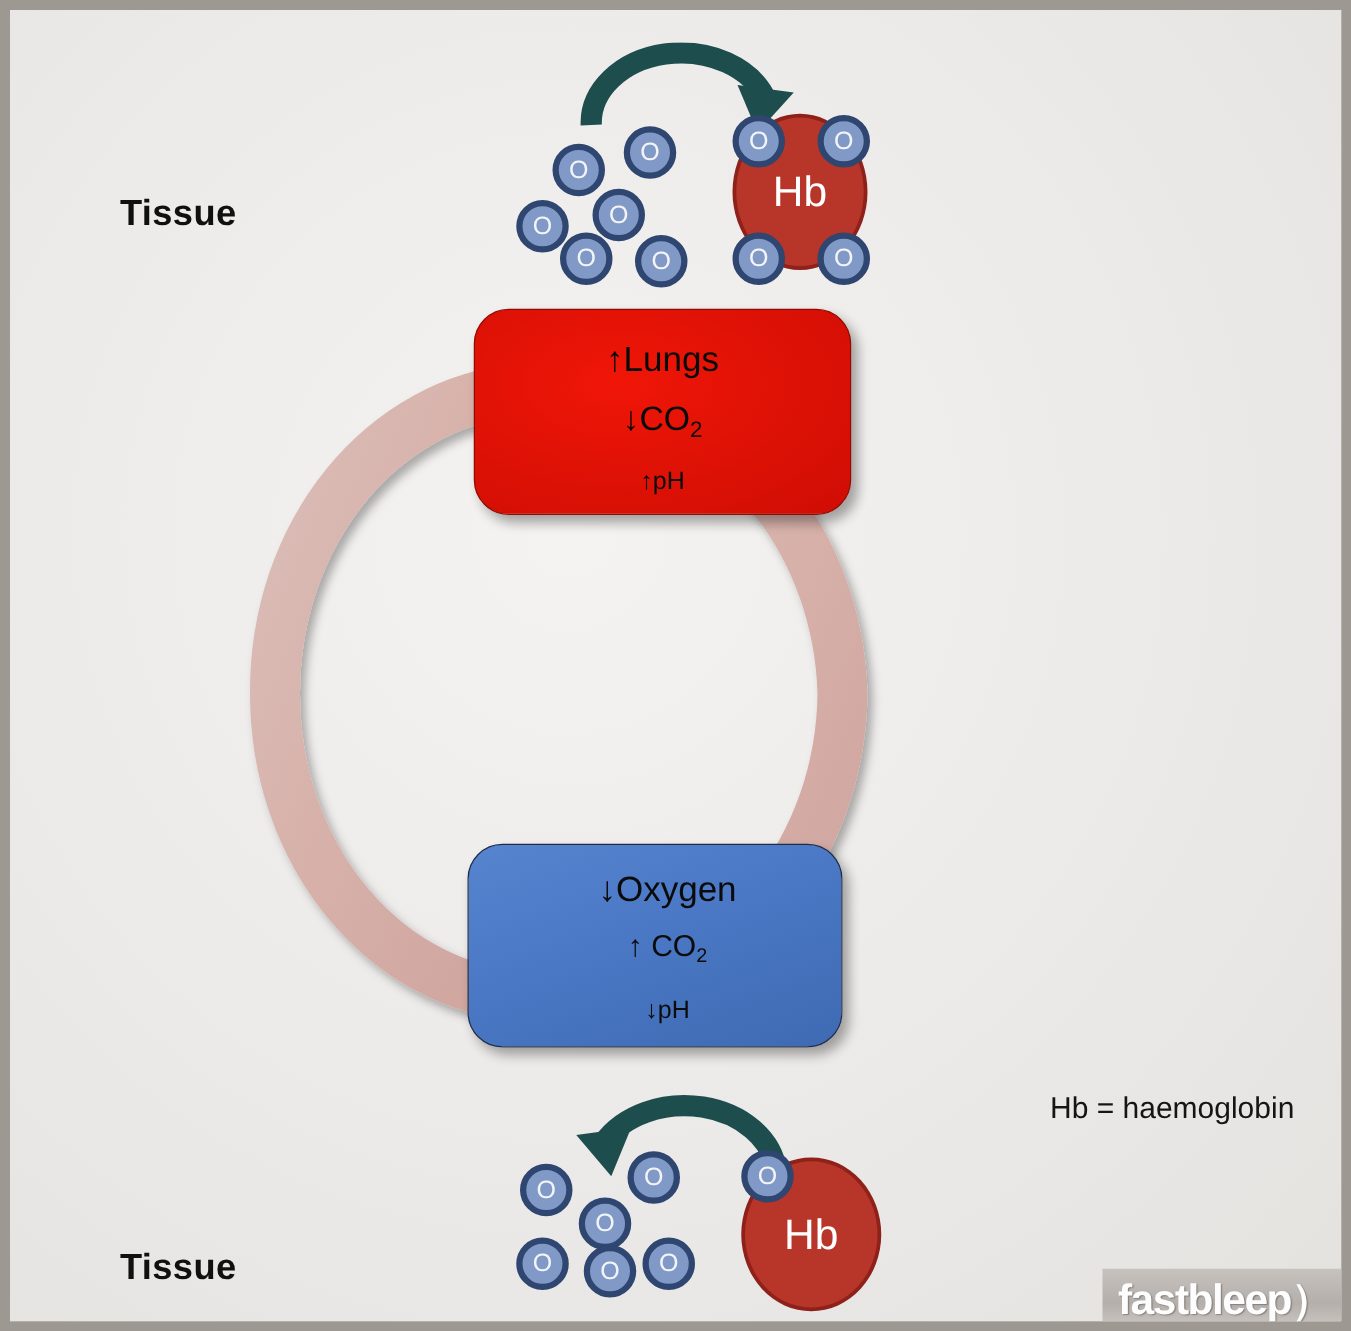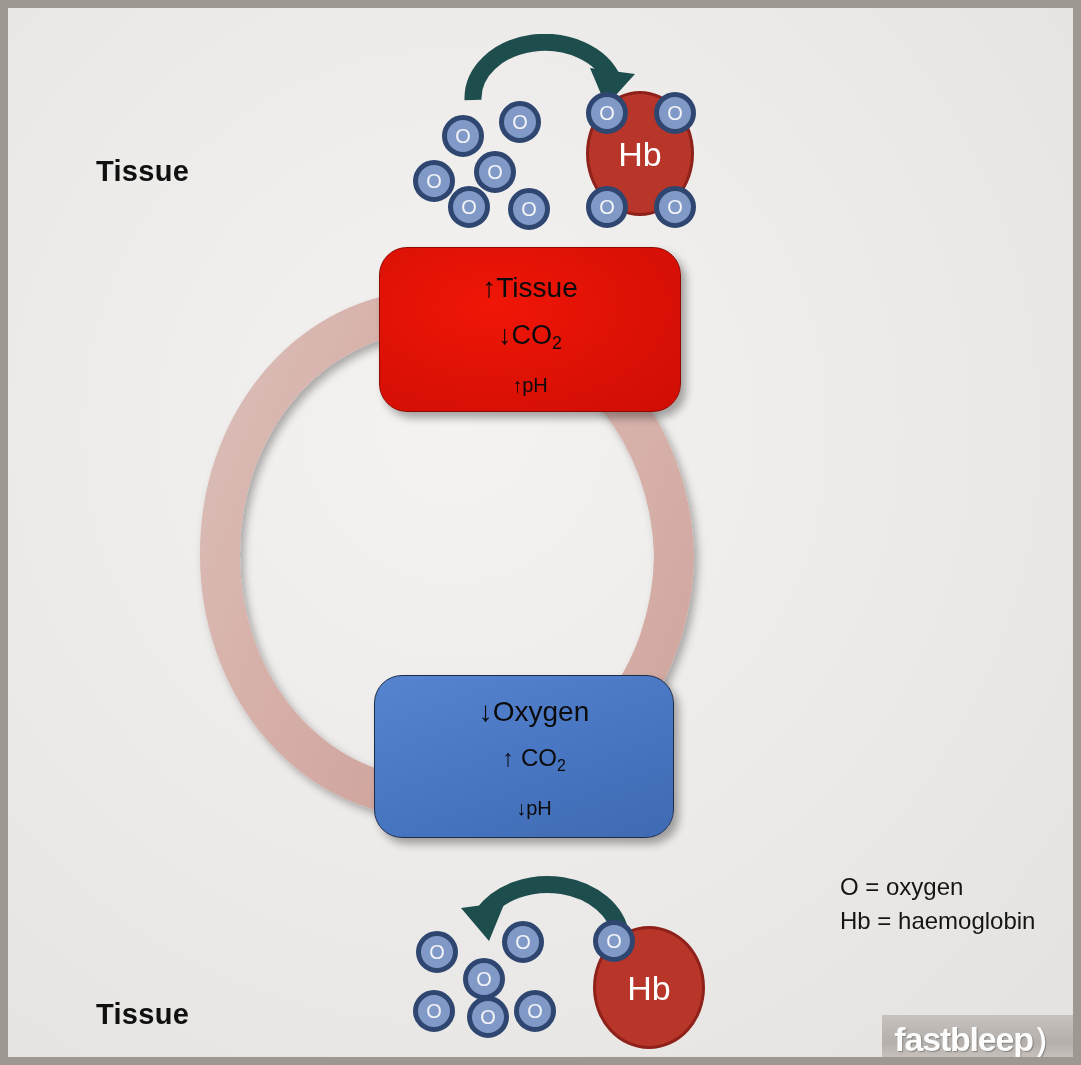--- a/index.html
+++ b/index.html
@@ -218,7 +218,7 @@
   </div>
 
   <div class="state-box" id="box-lungs">
-    <div class="state-line line-oxygen">↑Tissue</div>
+    <div class="state-line line-oxygen">↑Lungs</div>
     <div class="state-line line-co2"><span>↓CO</span><span class="sub">2</span></div>
     <div class="state-line line-ph">↑pH</div>
   </div>

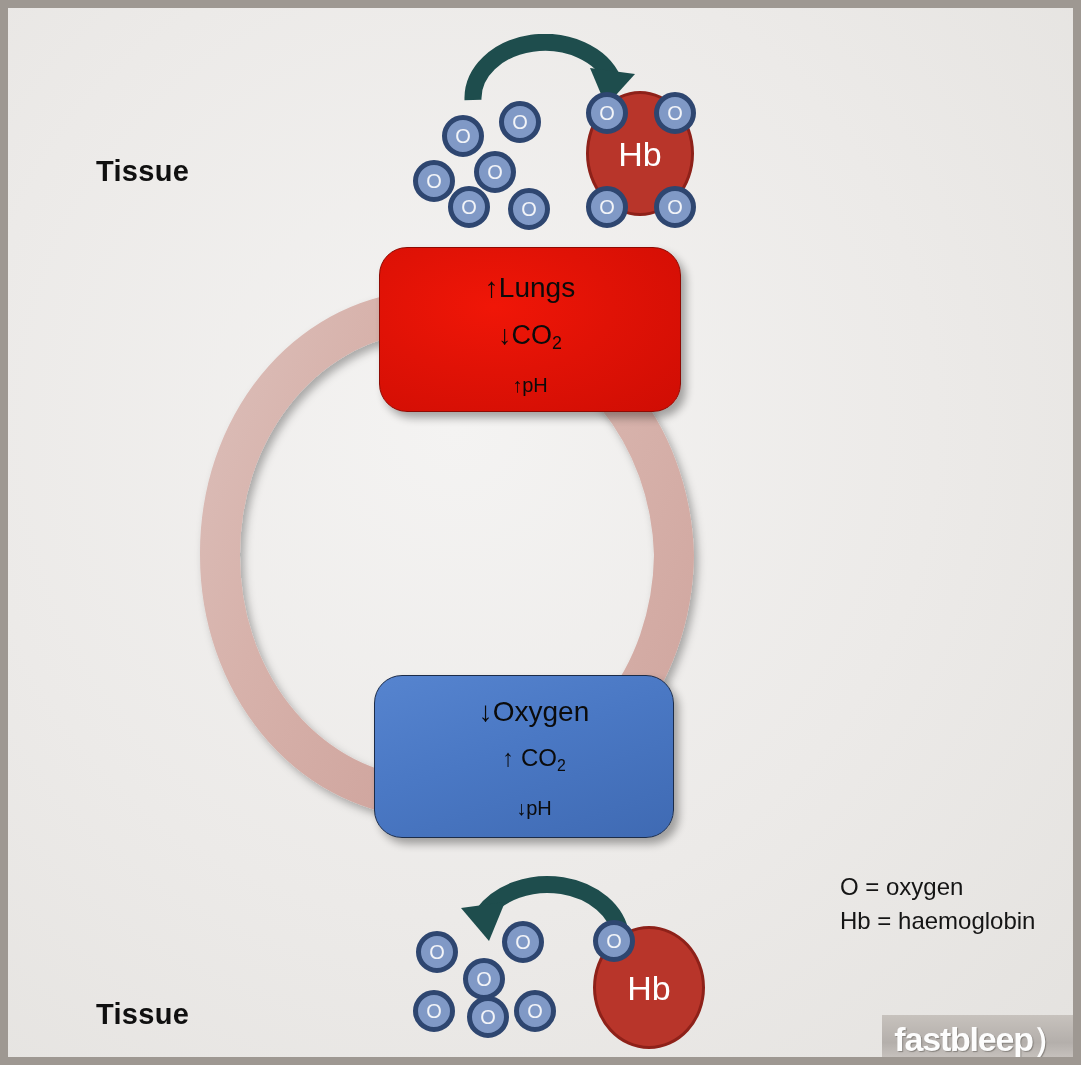--- a/index.html
+++ b/index.html
@@ -248,7 +248,6 @@
   </div>
 
   <div id="legend">
-    <div>O = oxygen</div>
     <div>Hb = haemoglobin</div>
   </div>
 

